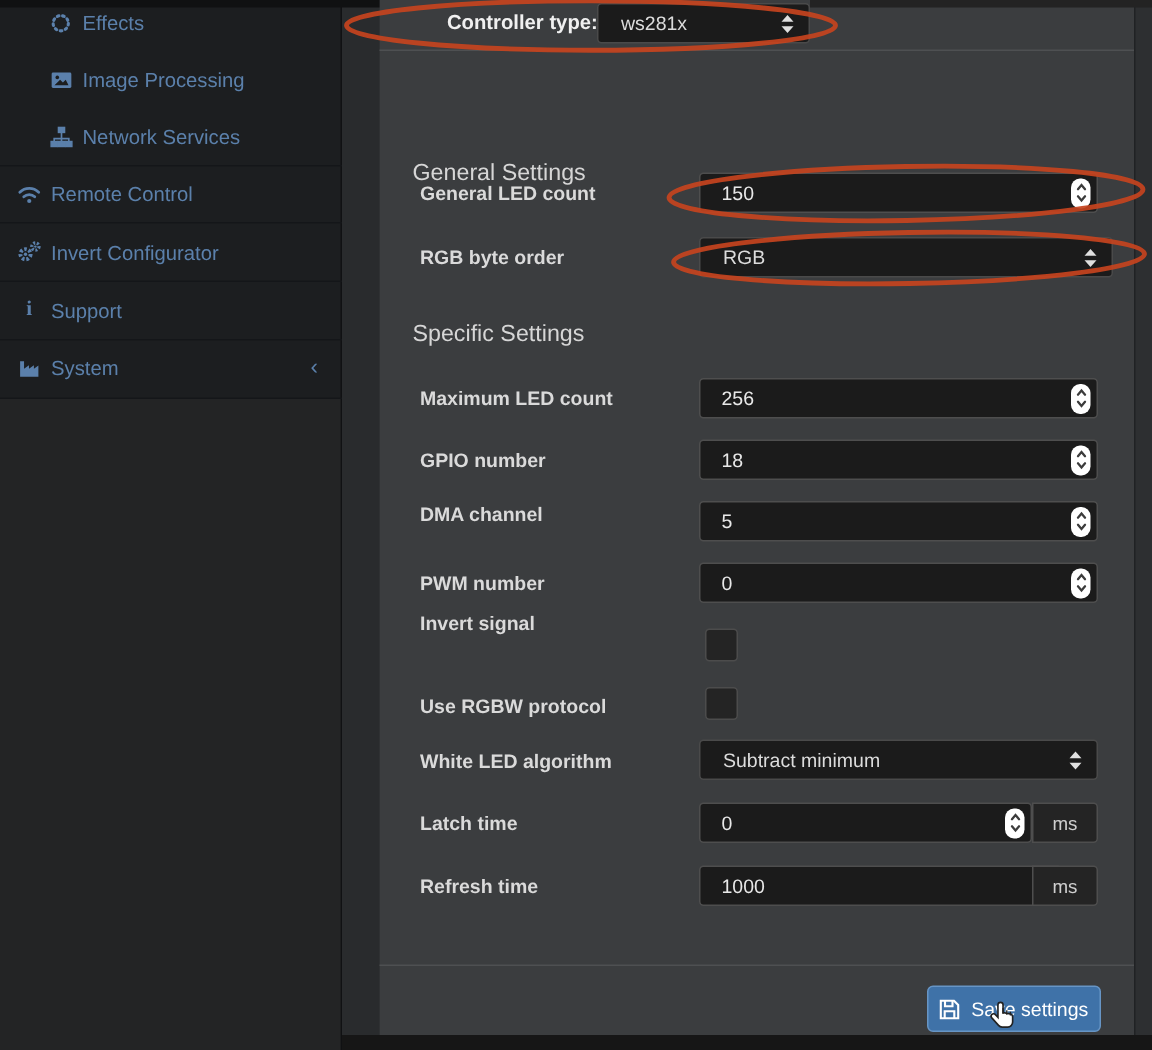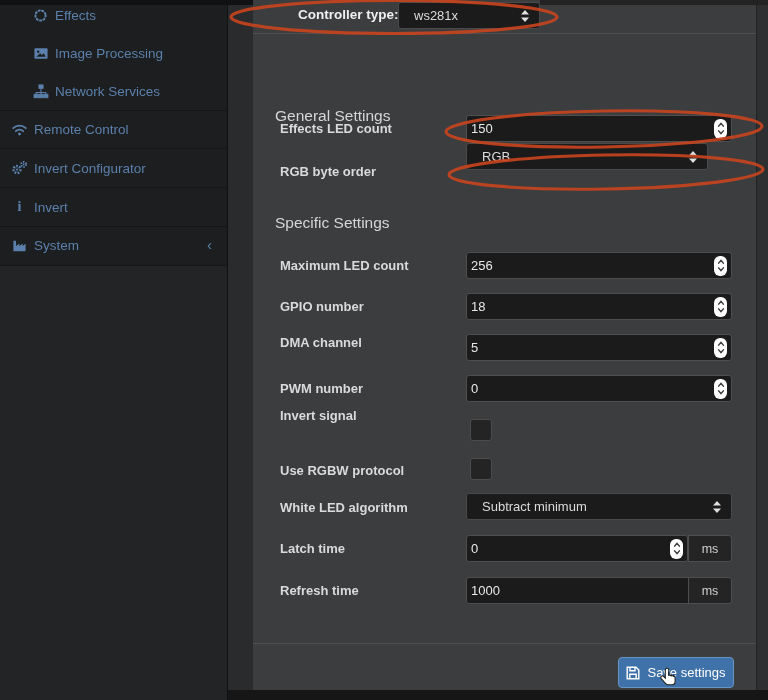--- a/index.html
+++ b/index.html
@@ -163,7 +163,7 @@
 
     <div class="section-h" style="left:22px; top:79px;margin-top:28px;">General Settings</div>
 
-    <div class="f-label" style="top:121px">Effects LED count</div>
+    <div class="f-label" style="top:121px">General LED count</div>
     <div class="num-wrap" style="left:213px; top:115px; width:266px;">
       <input type="text" value="150" style="">
       <span class="spin">

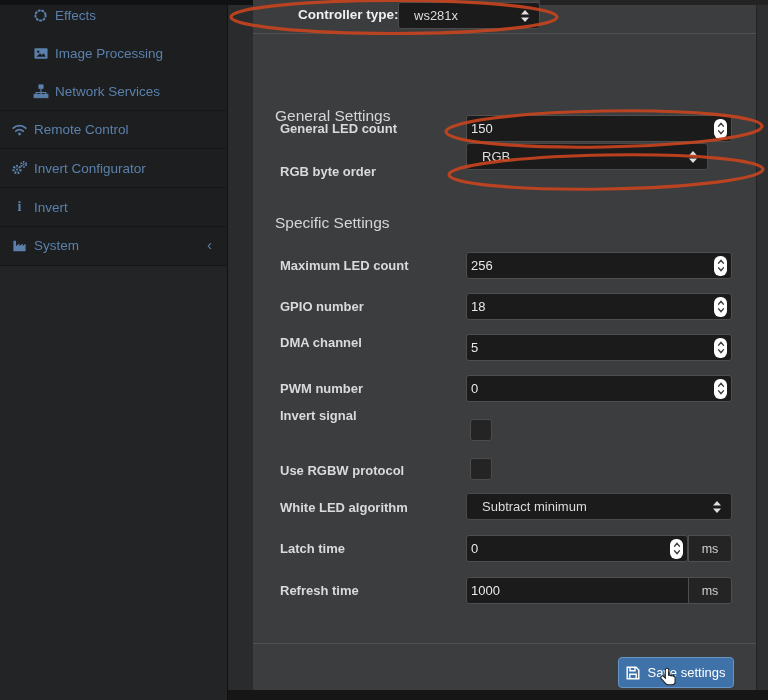--- a/index.html
+++ b/index.html
@@ -43,7 +43,7 @@
 
   .num-wrap { position:absolute; height:27px; }
   .num-wrap input { width:100%; height:27px; background:#1b1b1b; border:1px solid #4e4e4e; border-radius:3px;
-                    color:#e8e8e8; font-size:13px; padding-left:4px; font-family:"Liberation Sans",sans-serif; outline:none; }
+                    color:#e8e8e8; font-size:13px; padding-left:14px; font-family:"Liberation Sans",sans-serif; outline:none; }
   .spin { position:absolute; right:5px; top:3.5px; width:13px; height:20px; background:#ffffff; border-radius:6px;
           display:flex; align-items:center; justify-content:center; cursor:pointer; }
 

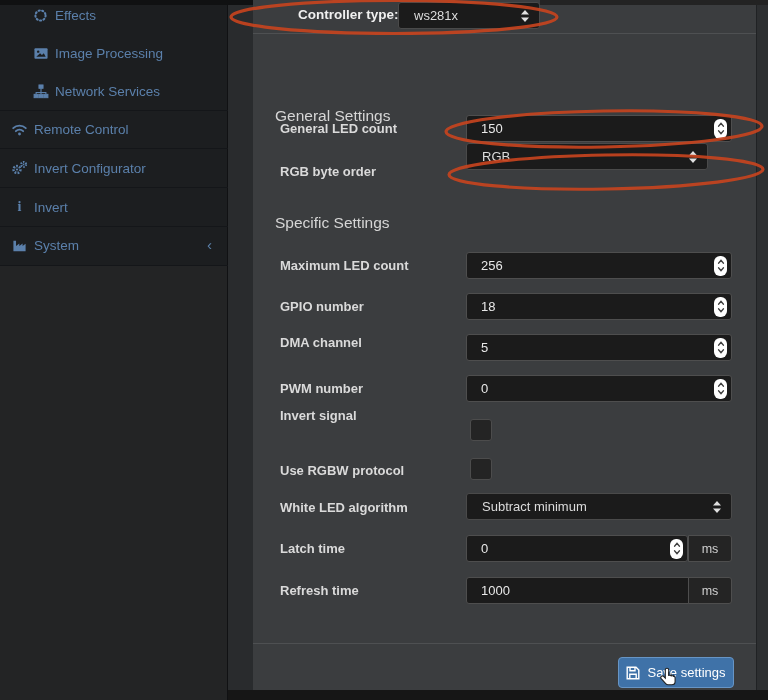--- a/index.html
+++ b/index.html
@@ -175,7 +175,7 @@
     </div>
 
     <div class="f-label" style="top:164px">RGB byte order</div>
-    <div class="dk-select" style="left:213px; top:143px; width:242px;">
+    <div class="dk-select" style="left:213px; top:158px; width:276px;">
       <span>RGB</span>
       <span class="sel-arrow">
         <svg width="10" height="14" viewBox="0 0 10 14" fill="#e0e0e0">

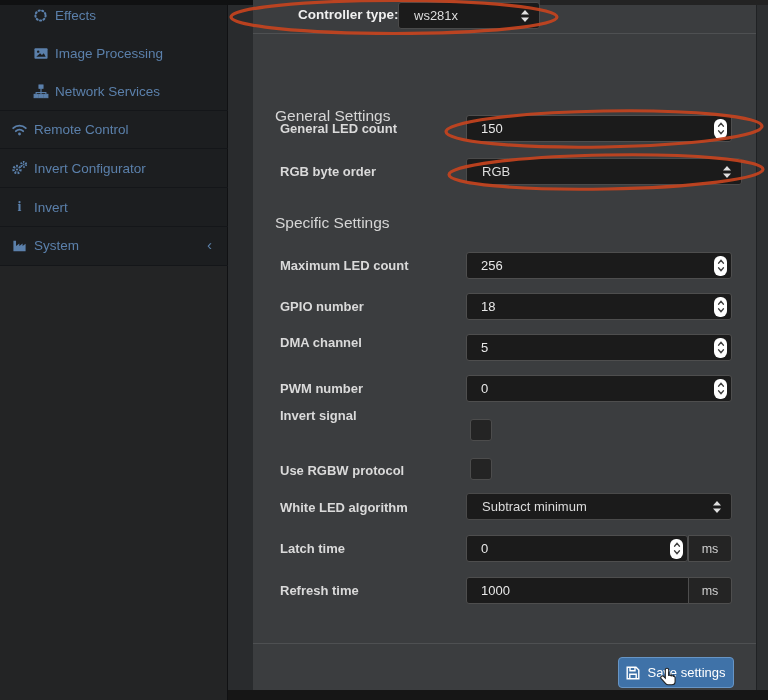--- a/index.html
+++ b/index.html
@@ -126,7 +126,7 @@
 
     <div class="side-item top-level" style="top:198px">
       <span class="icn" style="font-weight:900;font-size:14px;color:#5b80ab;font-family:'Liberation Serif',serif;">i</span>
-      <span class="lbl">Invert</span>
+      <span class="lbl">Support</span>
     </div>
     <div class="side-div" style="top:226px"></div>
 

